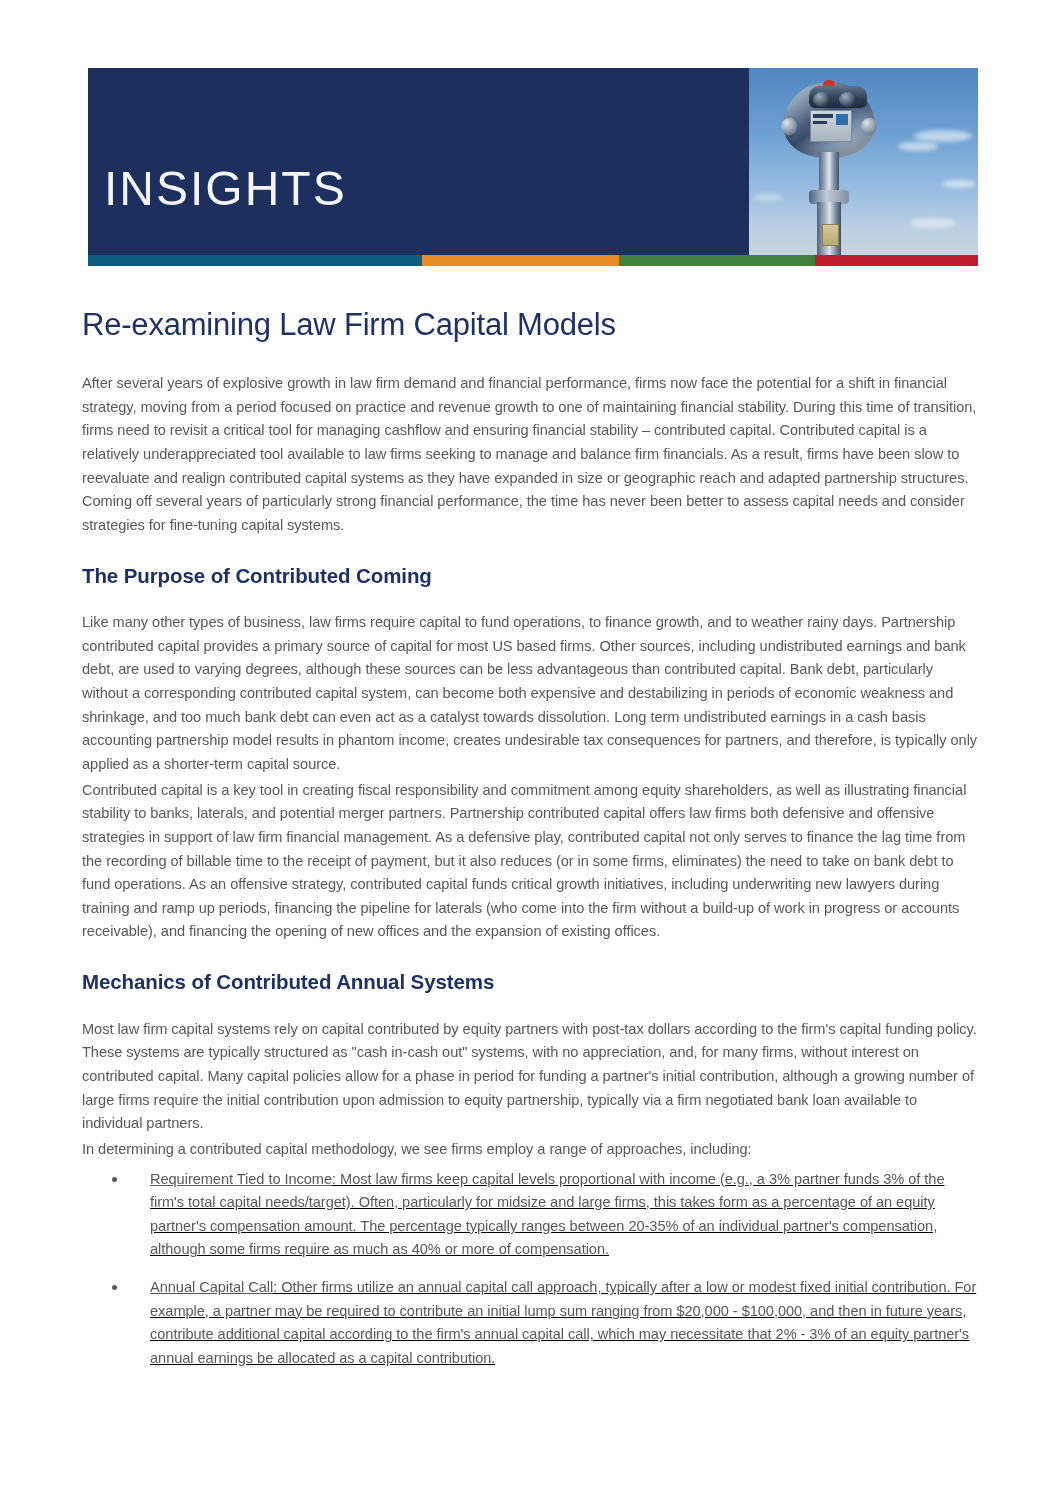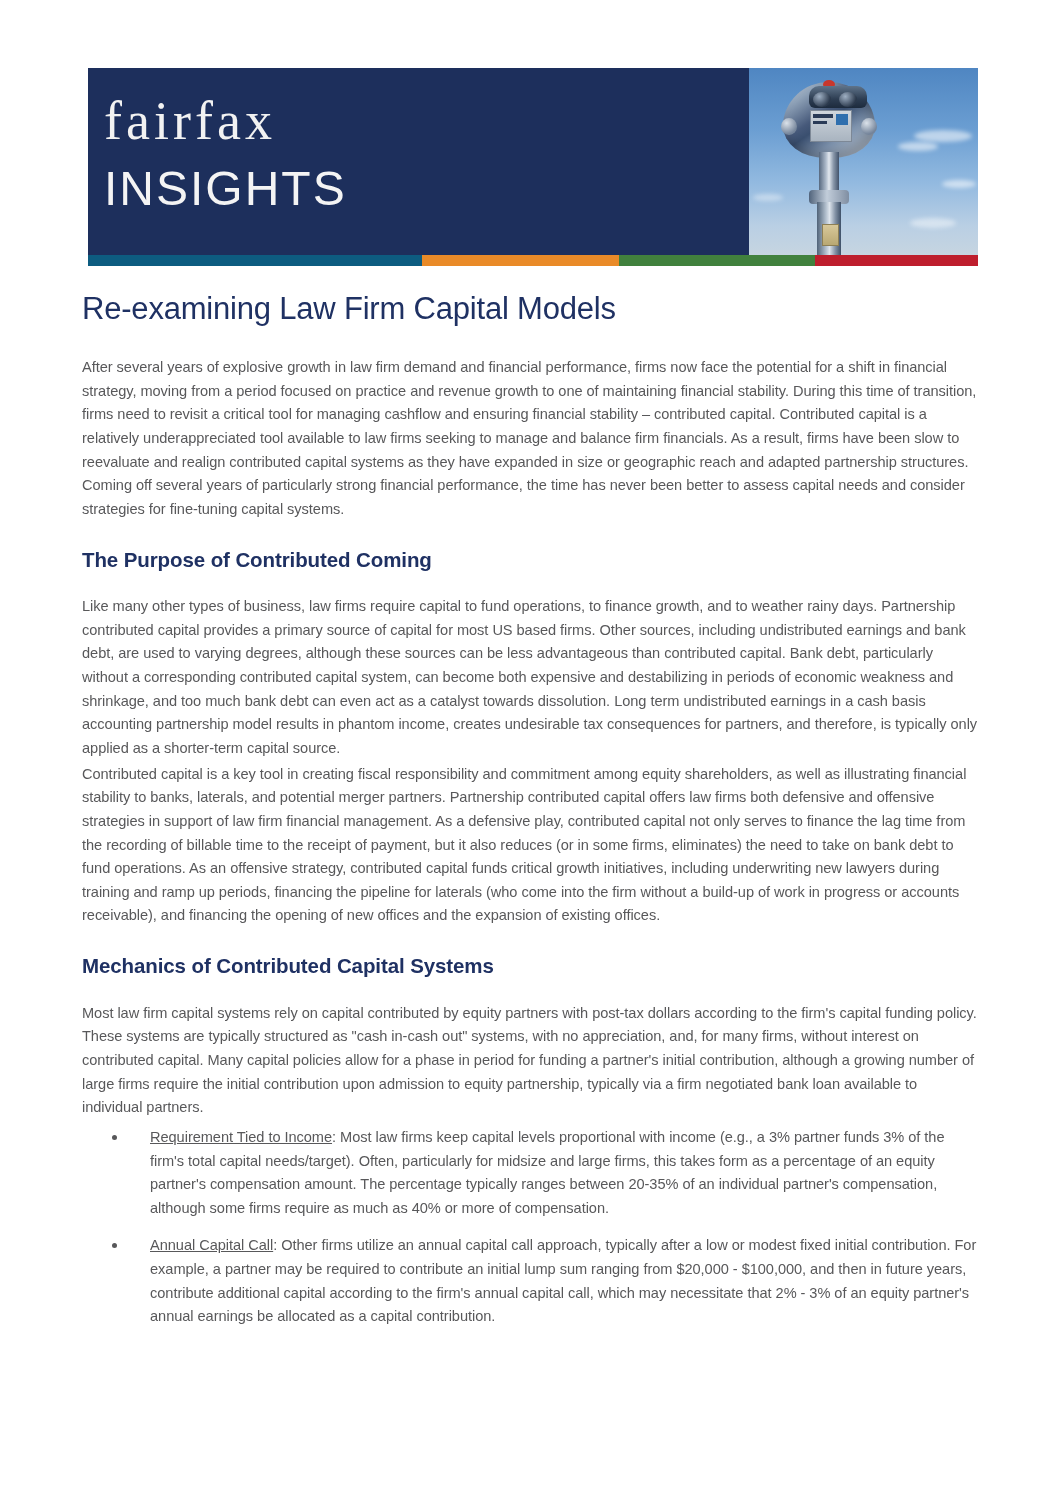--- a/index.html
+++ b/index.html
@@ -262,7 +262,6 @@
     <div class="banner-inner">
 
       <div class="banner-left" style="background: rgb(29, 47, 92);">
-        <div class="brand-fairfax">fairfax</div>
         <div class="brand-insights">INSIGHTS</div>
       </div>
 

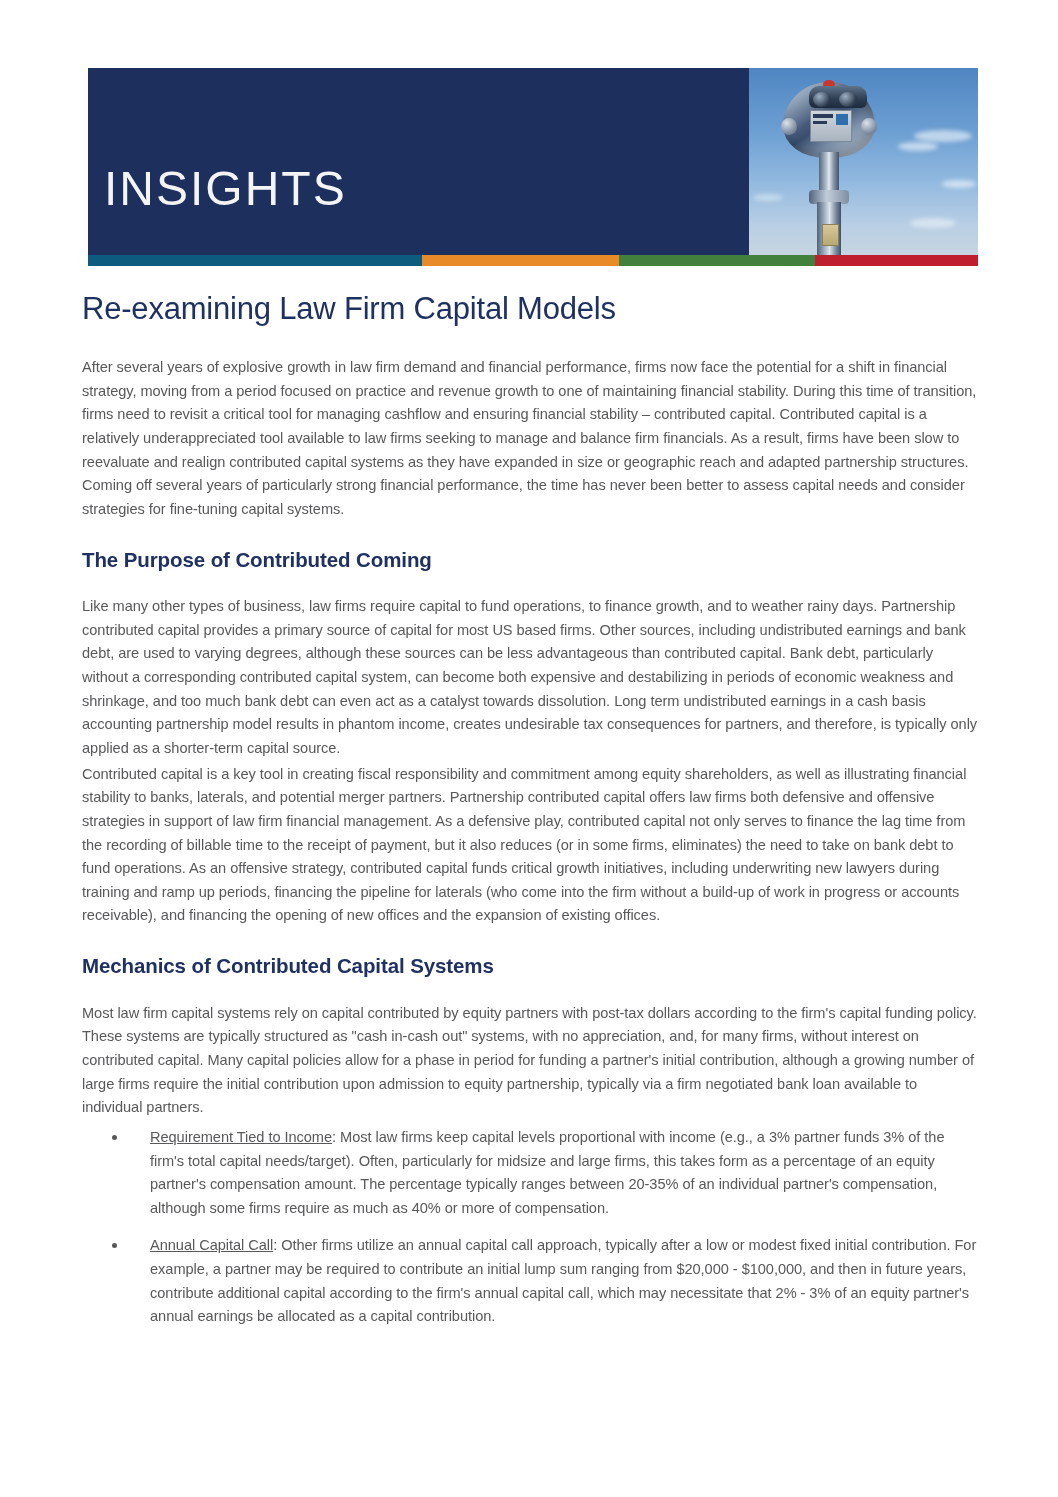--- a/index.html
+++ b/index.html
@@ -184,7 +184,7 @@
   .content {
     position: absolute;
     left: 82px;
-    top: 292px;
+    top: 308px;
     width: 898px;
   }
   h1.doc-title {

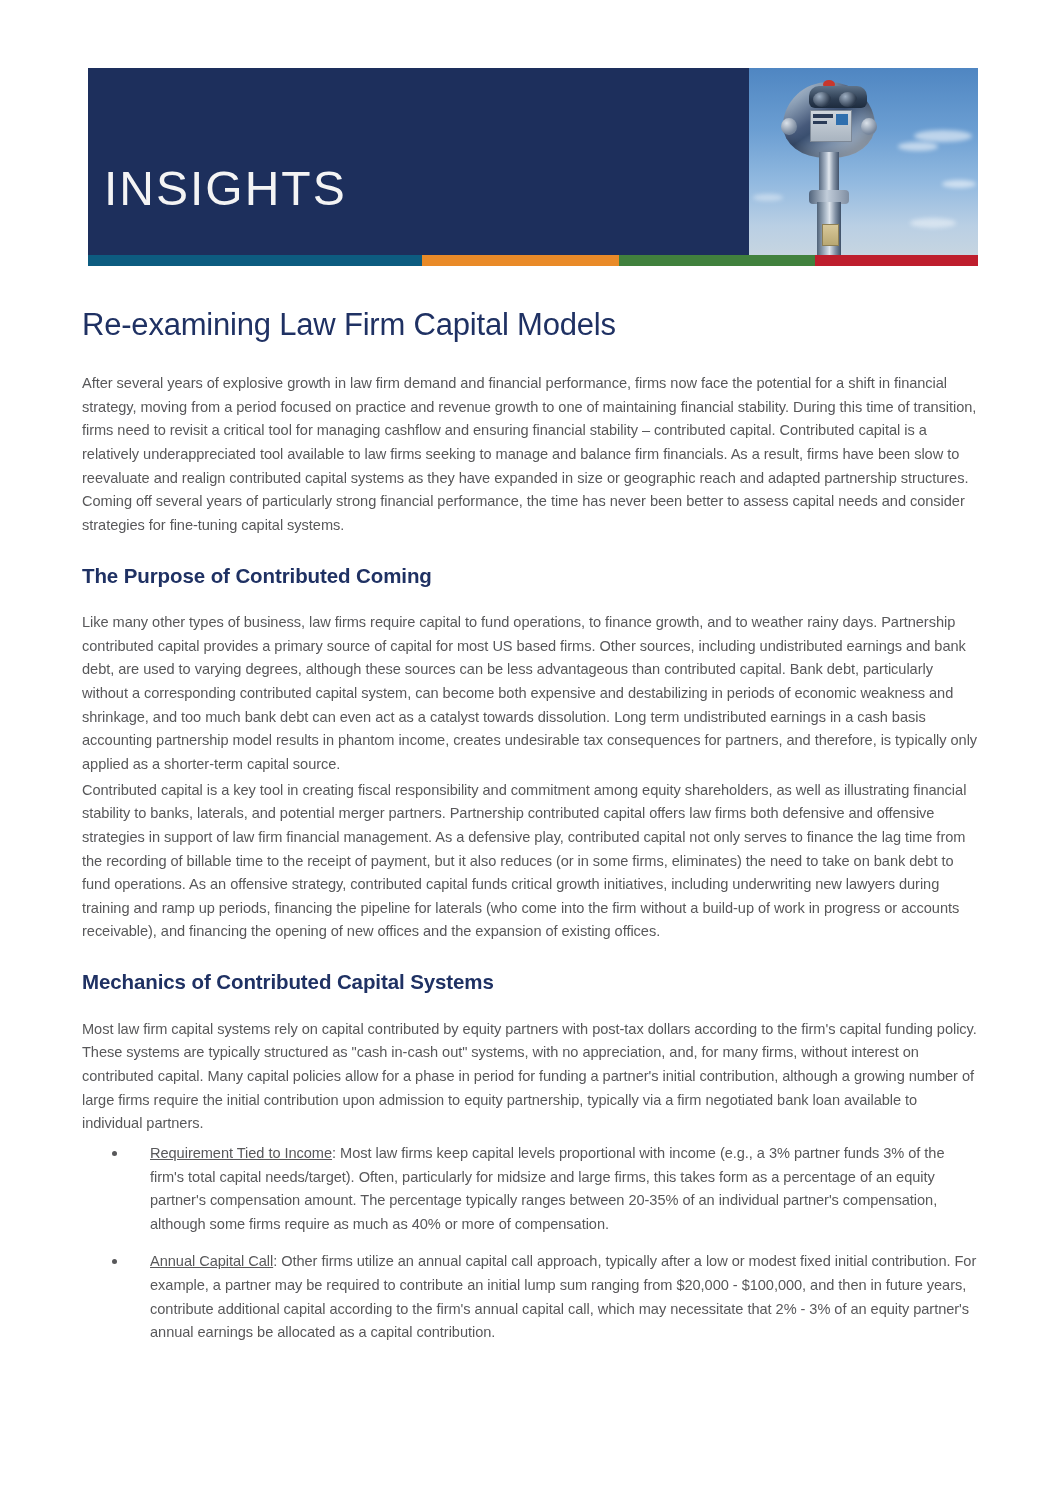--- a/index.html
+++ b/index.html
@@ -316,7 +316,7 @@
 
     <p class="body-text" style="color: rgb(88, 88, 90);">Contributed capital is a key tool in creating fiscal responsibility and commitment among equity shareholders, as well as illustrating financial stability to banks, laterals, and potential merger partners. Partnership contributed capital offers law firms both defensive and offensive strategies in support of law firm financial management. As a defensive play, contributed capital not only serves to finance the lag time from the recording of billable time to the receipt of payment, but it also reduces (or in some firms, eliminates) the need to take on bank debt to fund operations. As an offensive strategy, contributed capital funds critical growth initiatives, including underwriting new lawyers during training and ramp up periods, financing the pipeline for laterals (who come into the firm without a build-up of work in progress or accounts receivable), and financing the opening of new offices and the expansion of existing offices.</p>
 
-    <h2 class="section-heading" style="color: rgb(31, 49, 99);">Mechanics of Contributed Capital Systems</h2>
+    <h2 class="section-heading" style="color: rgb(31, 49, 99);">Mechanics of Contributed Annual Systems</h2>
 
     <p class="body-text" style="color: rgb(88, 88, 90);">Most law firm capital systems rely on capital contributed by equity partners with post-tax dollars according to the firm's capital funding policy. These systems are typically structured as "cash in-cash out" systems, with no appreciation, and, for many firms, without interest on contributed capital. Many capital policies allow for a phase in period for funding a partner's initial contribution, although a growing number of large firms require the initial contribution upon admission to equity partnership, typically via a firm negotiated bank loan available to individual partners.</p>
 

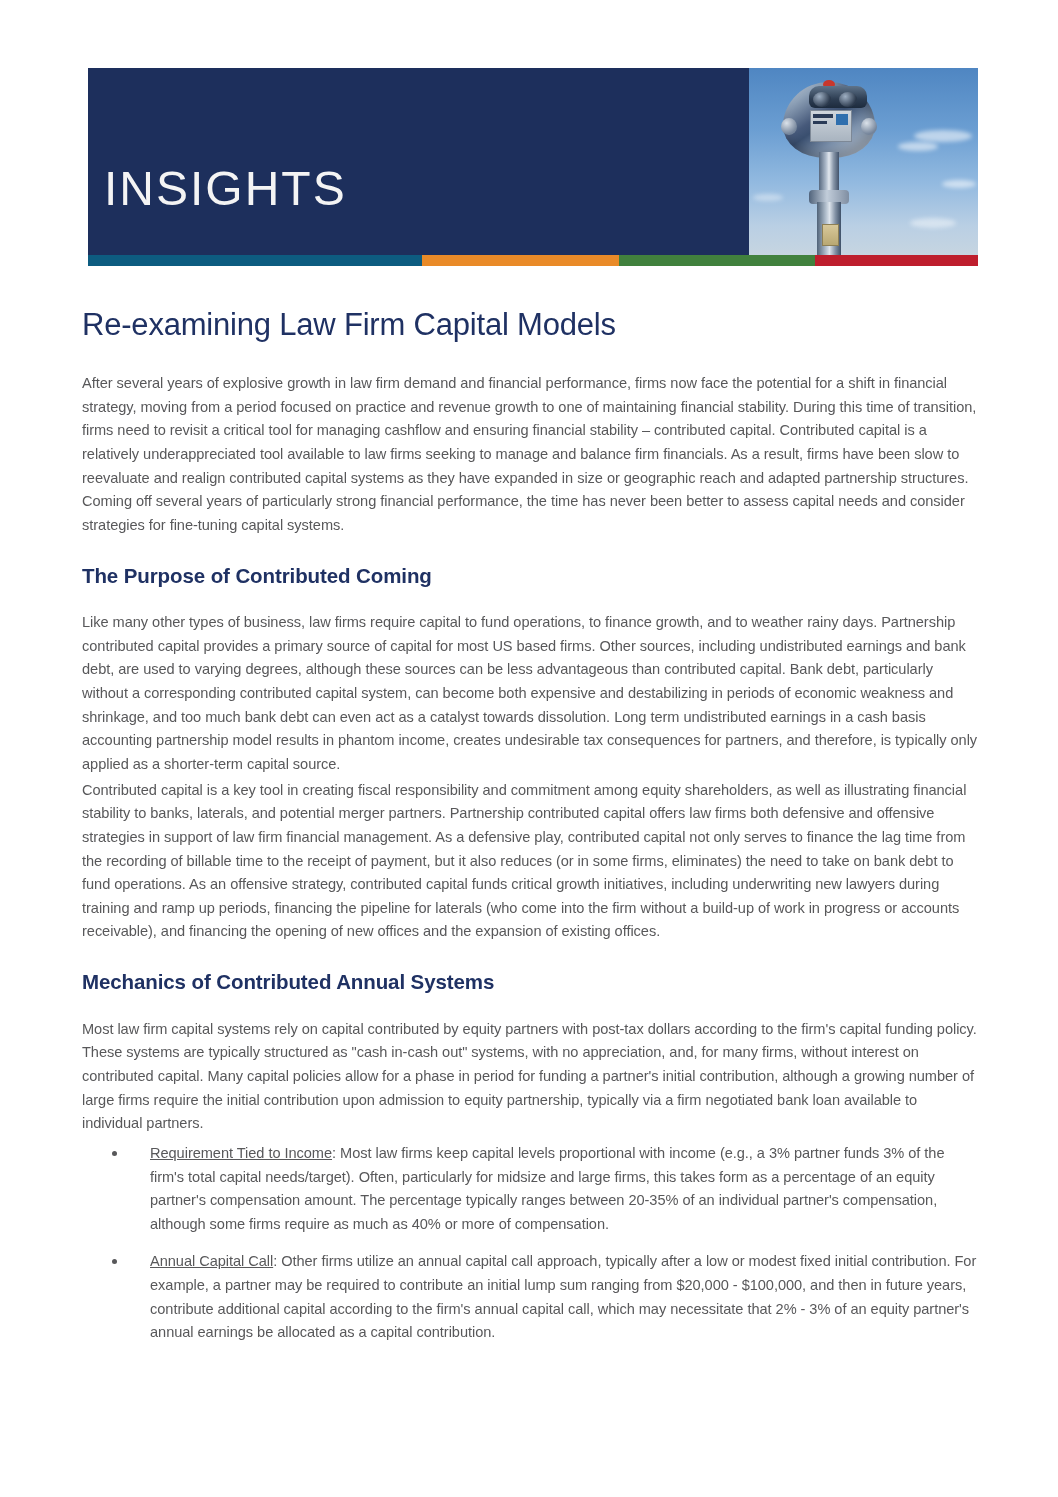--- a/index.html
+++ b/index.html
@@ -320,6 +320,7 @@
 
     <p class="body-text" style="color: rgb(88, 88, 90);">Most law firm capital systems rely on capital contributed by equity partners with post-tax dollars according to the firm's capital funding policy. These systems are typically structured as "cash in-cash out" systems, with no appreciation, and, for many firms, without interest on contributed capital. Many capital policies allow for a phase in period for funding a partner's initial contribution, although a growing number of large firms require the initial contribution upon admission to equity partnership, typically via a firm negotiated bank loan available to individual partners.</p>
 
+    <p class="body-text" style="color: rgb(88, 88, 90);">In determining a contributed capital methodology, we see firms employ a range of approaches, including:</p>
 
     <ul class="approach-list">
       <li style="color: rgb(88, 88, 90);">

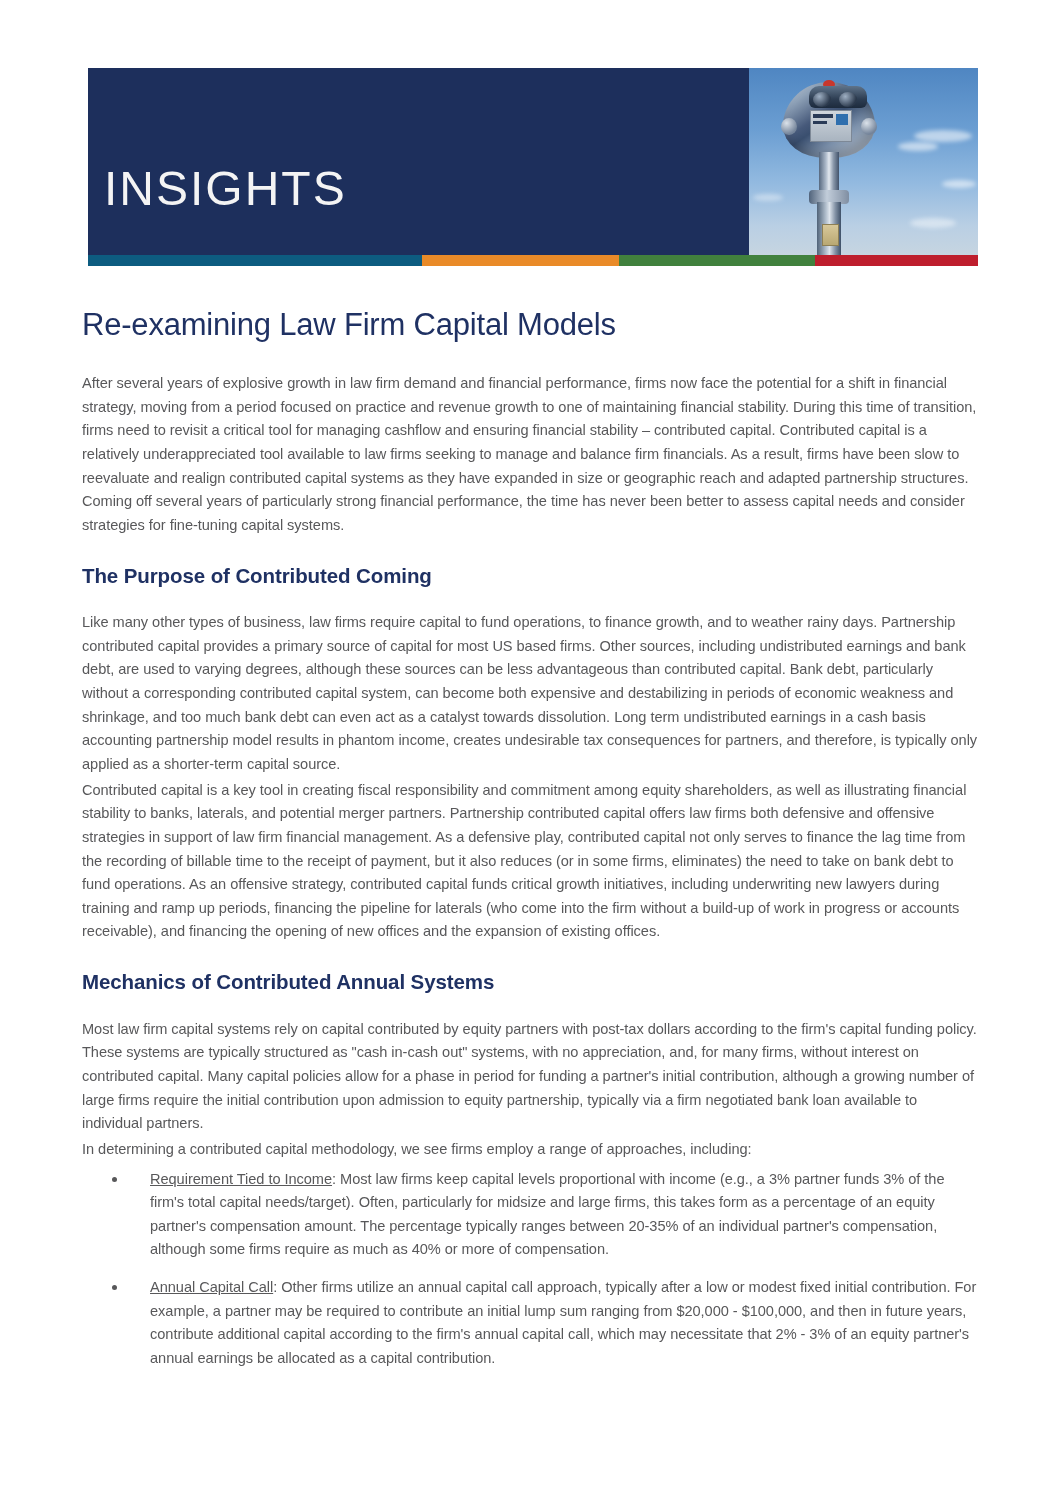--- a/index.html
+++ b/index.html
@@ -219,6 +219,7 @@
     margin: 6px 0 0 0;
     padding: 0;
     list-style: none;
+    text-decoration: underline;
   }
   ul.approach-list > li {
     position: relative;

